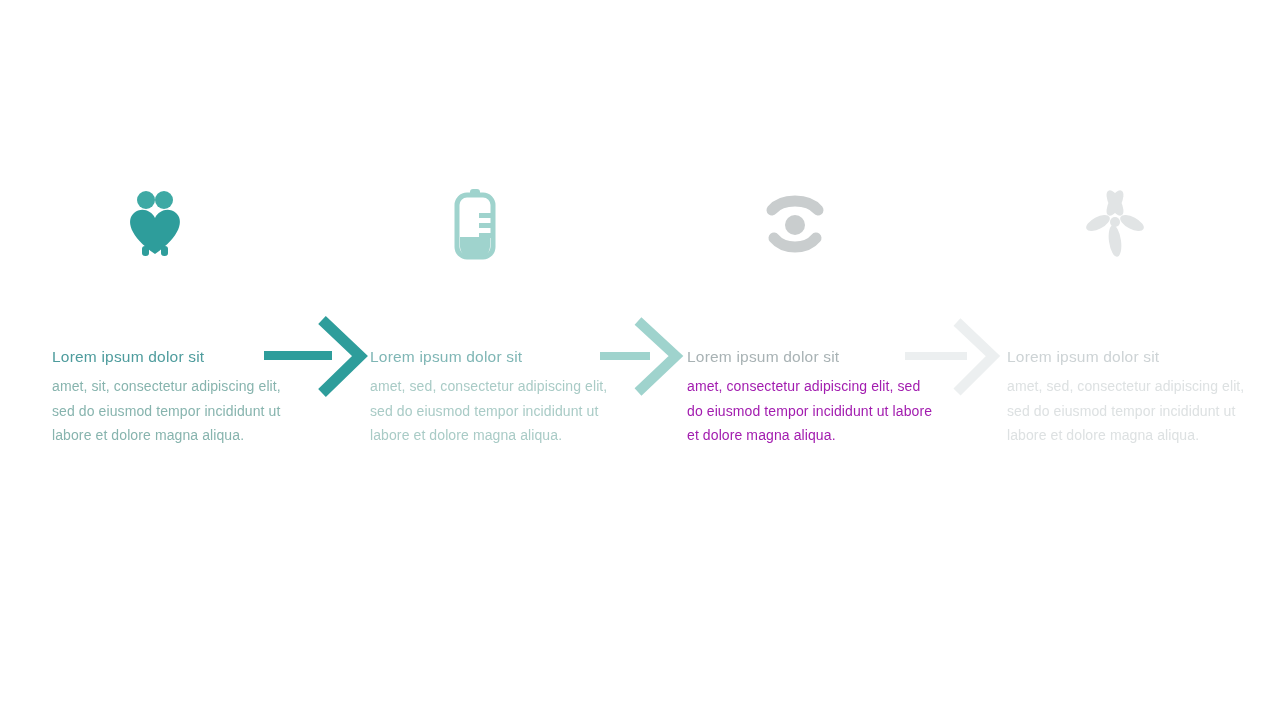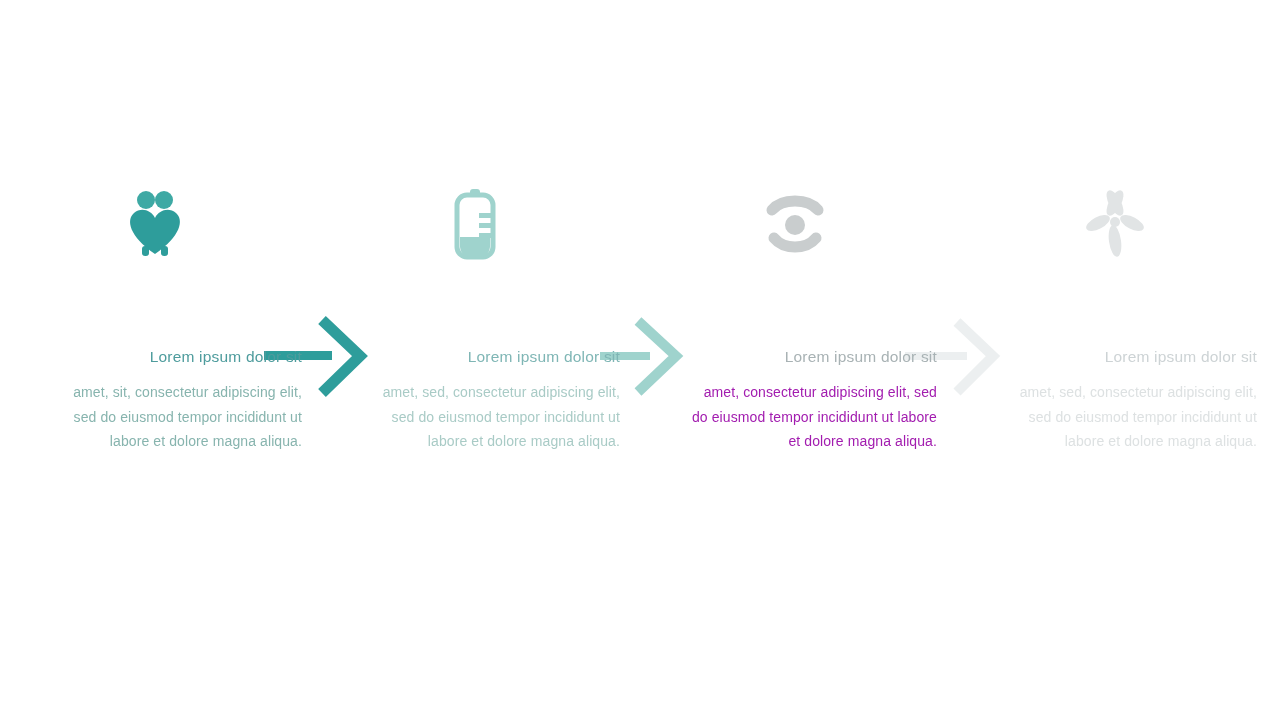--- a/index.html
+++ b/index.html
@@ -17,7 +17,6 @@
     width: 1280px;
     height: 600px;
     background: #ffffff;
-    text-align: right;
   }
 
   

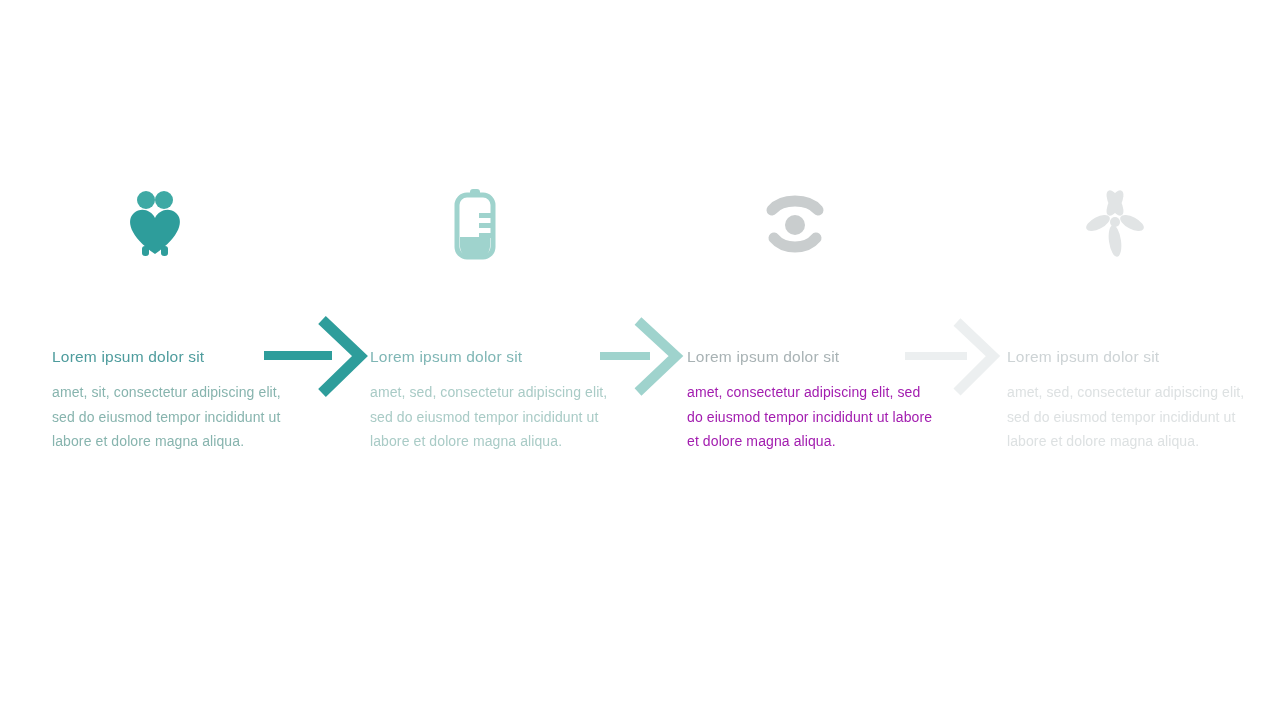--- a/index.html
+++ b/index.html
@@ -44,7 +44,7 @@
     white-space: nowrap;
   }
   .step-body {
-    margin-top: 12px;
+    margin-top: 6px;
     font-size: 14px;
     line-height: 24.5px;
     letter-spacing: 0.1px;

